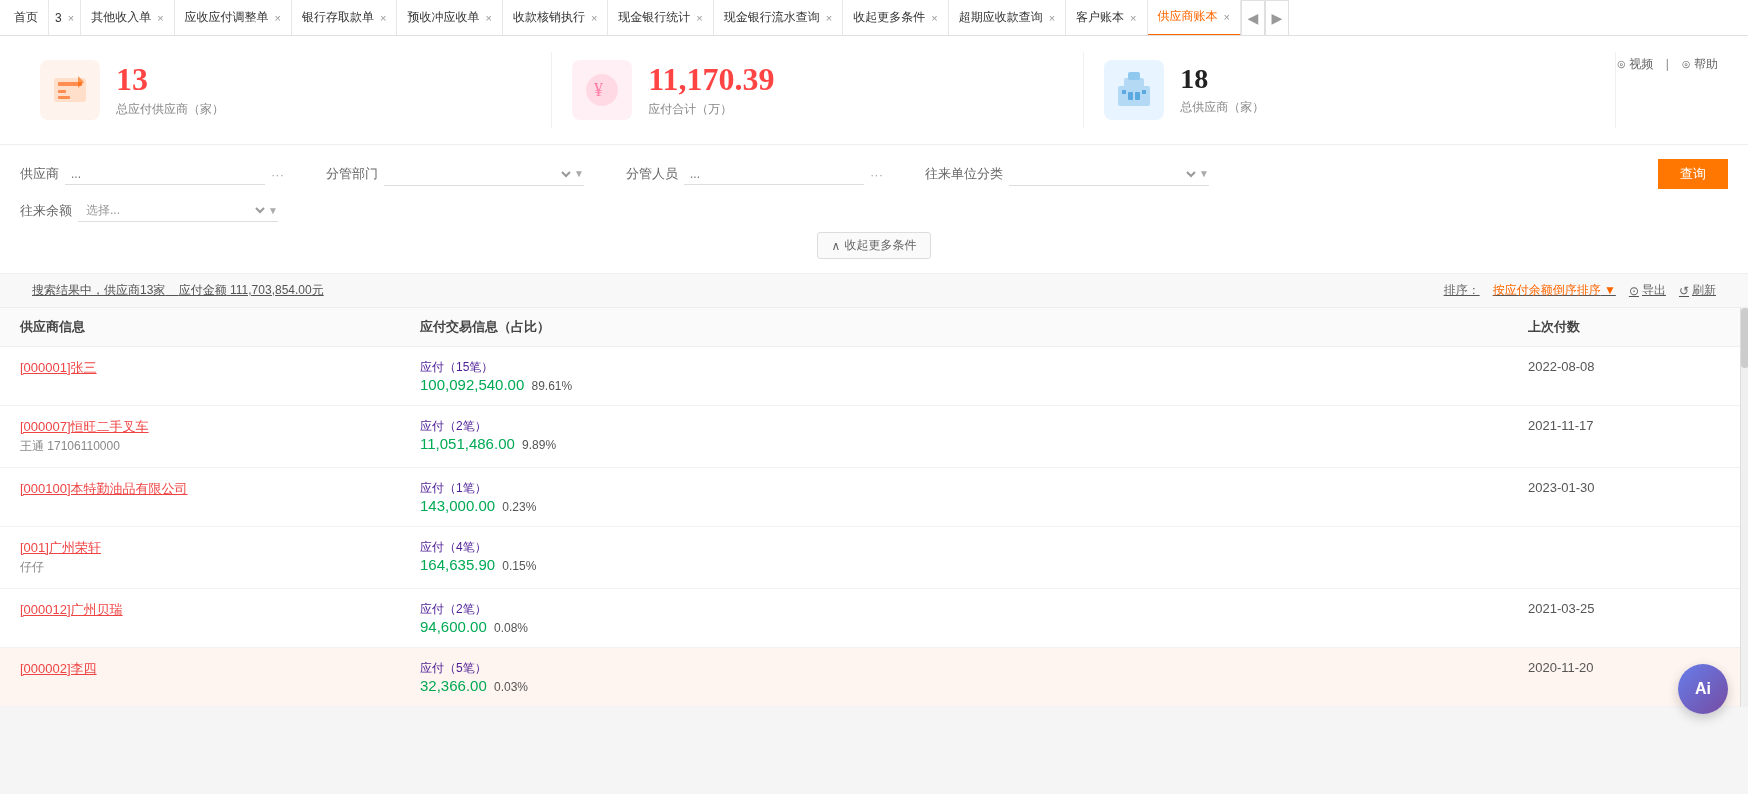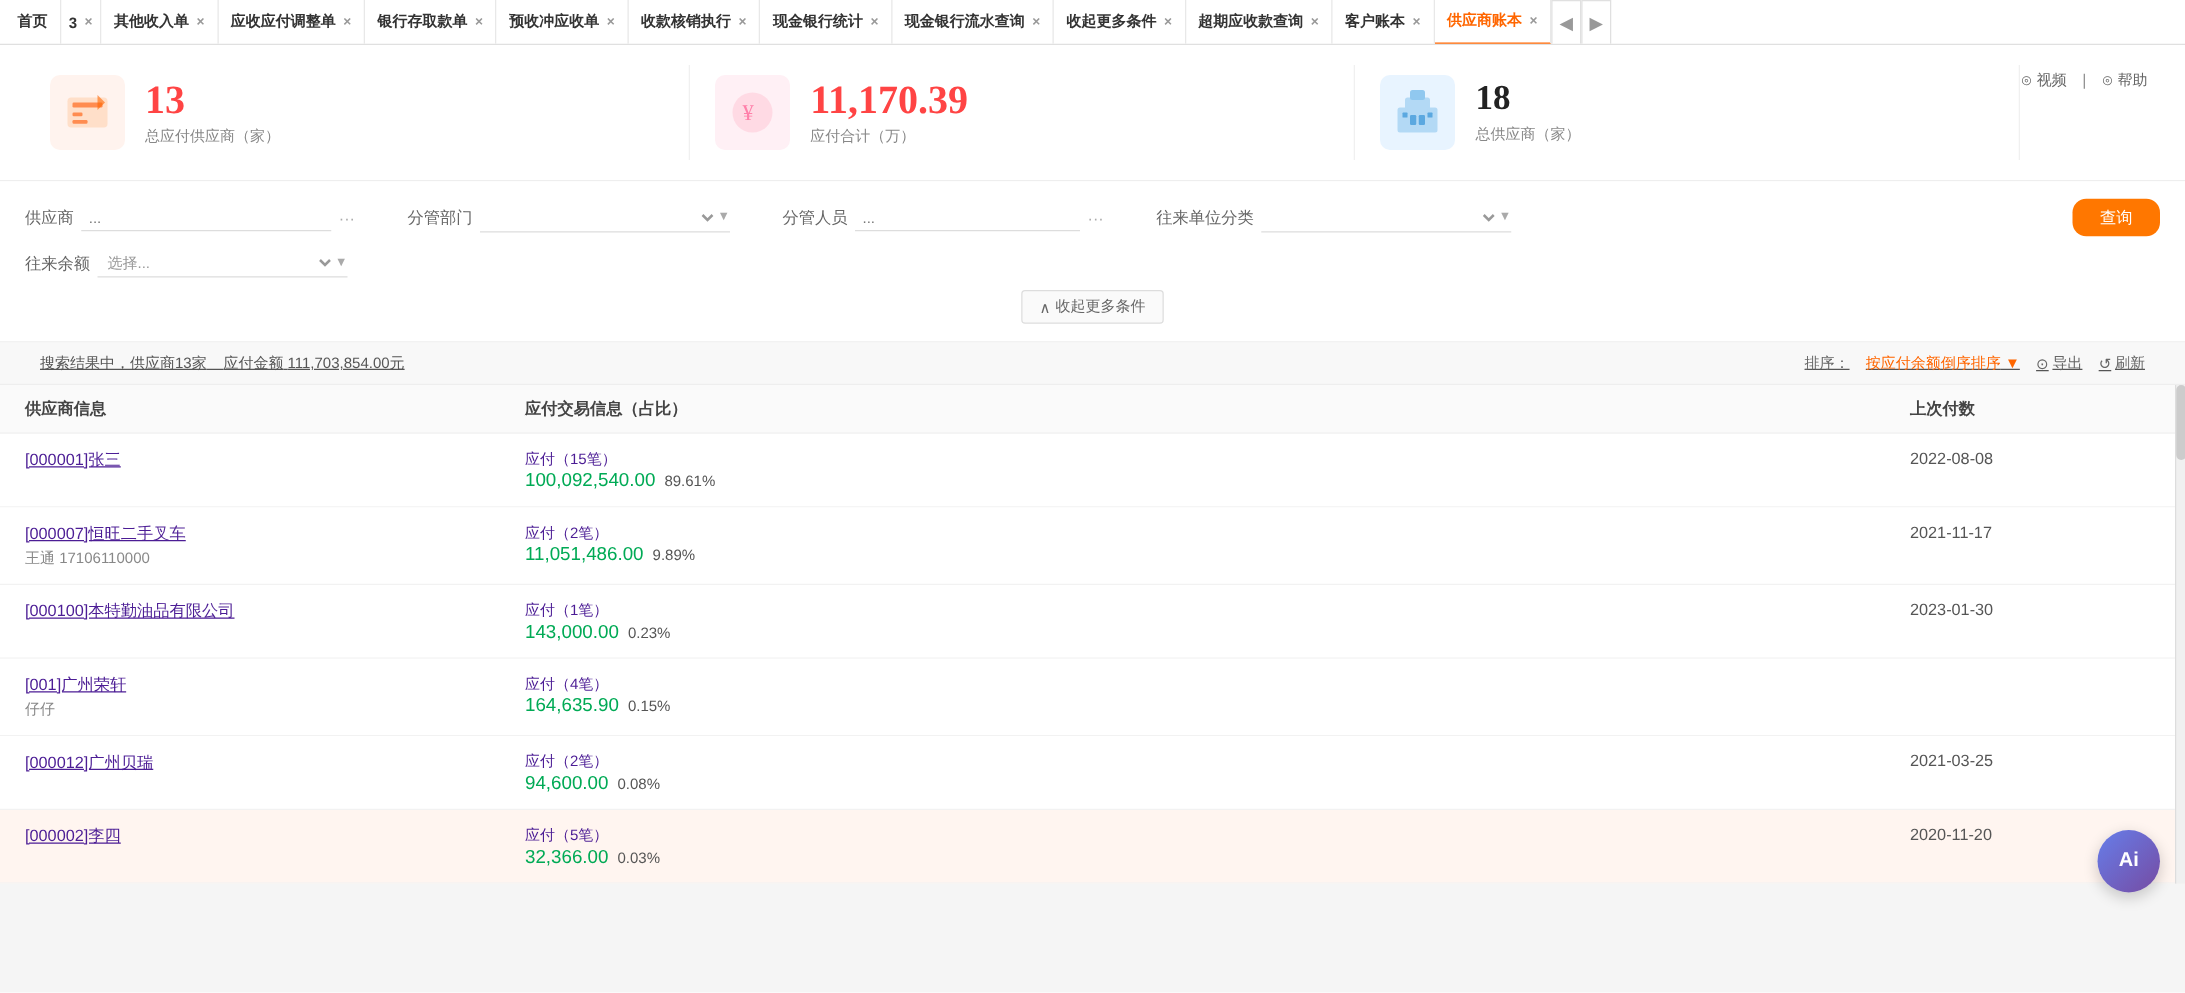--- a/index.html
+++ b/index.html
@@ -25,7 +25,6 @@
       cursor: pointer;
       white-space: nowrap;
       border-right: 1px solid #e8e8e8;
-      font-weight: bold;
     }
     .nav-tab.active { color: #ff6600; border-bottom: 2px solid #ff6600; }
     .nav-tab .close-x { margin-left: 6px; color: #999; font-size: 11px; }

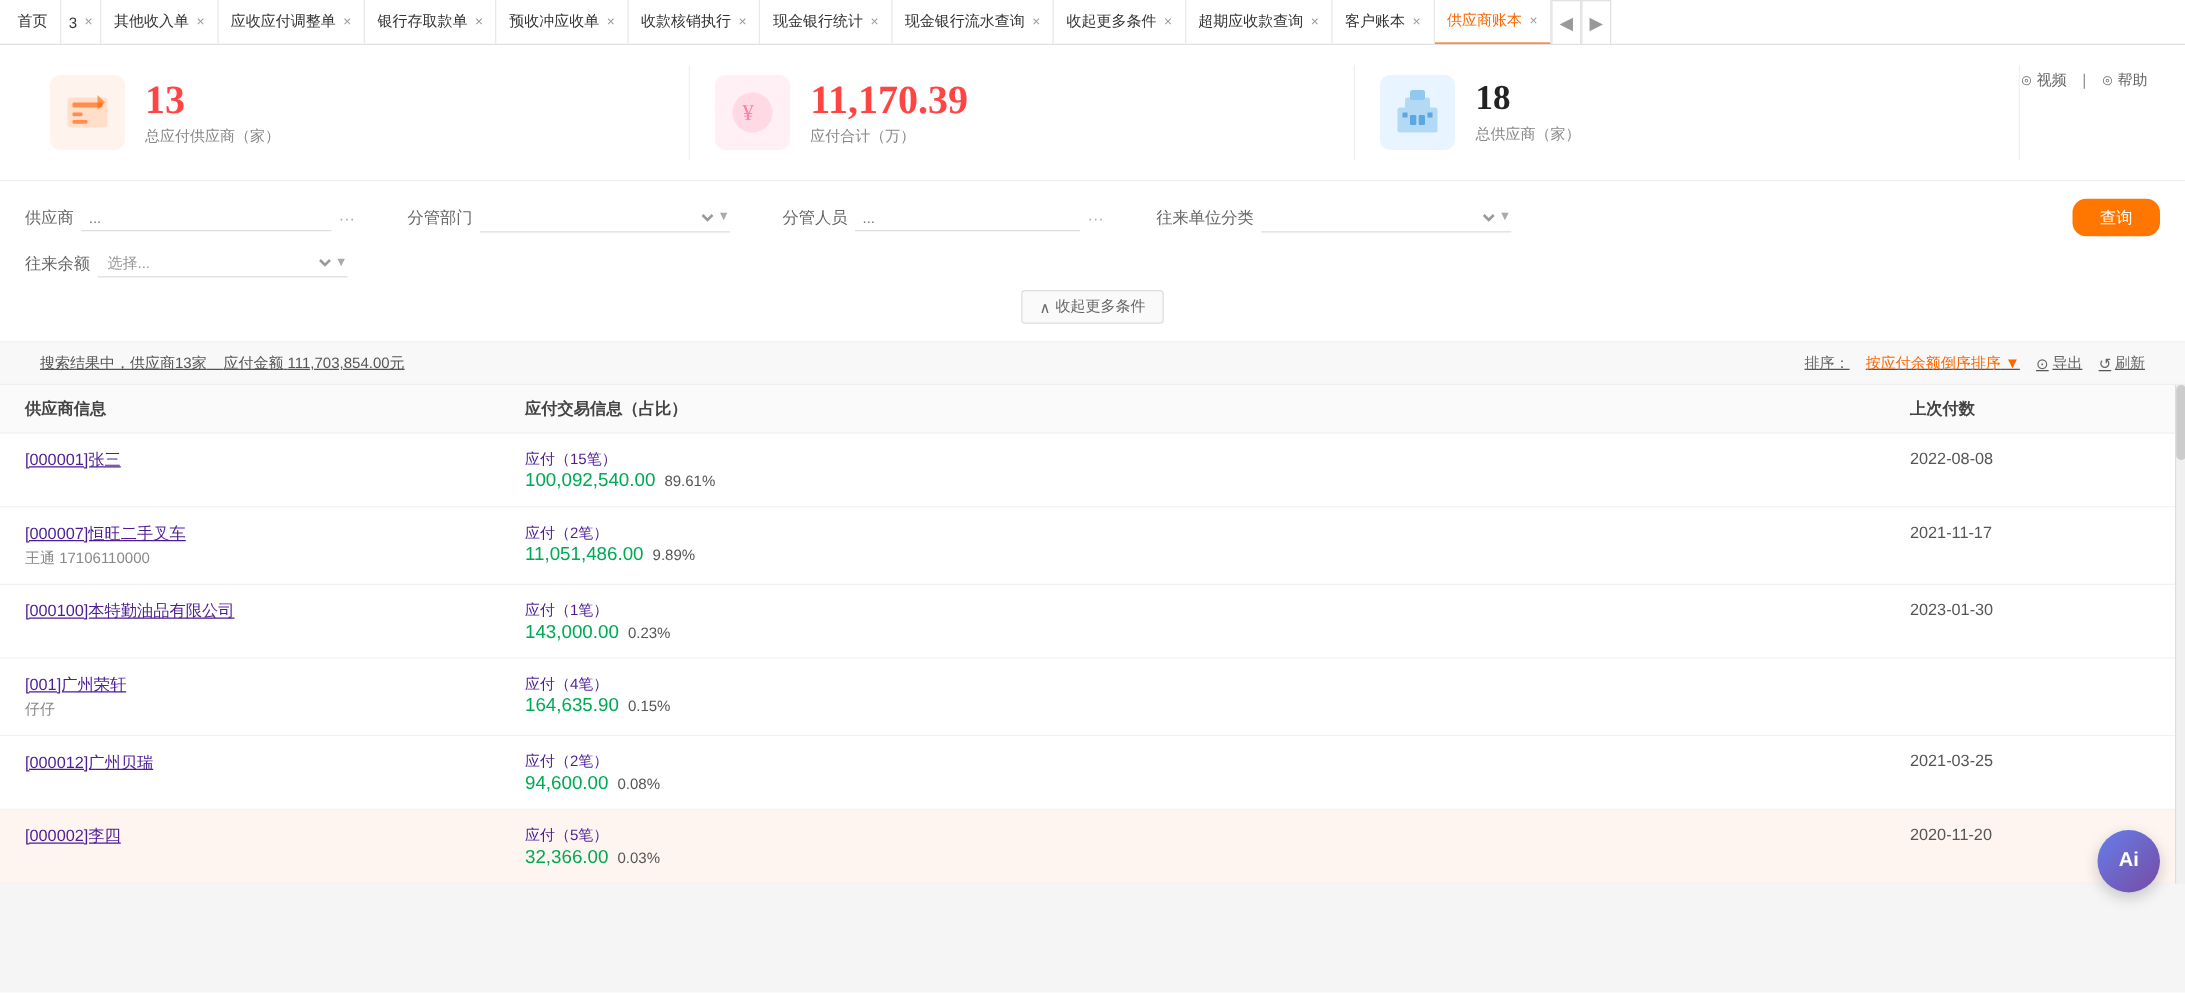--- a/index.html
+++ b/index.html
@@ -119,7 +119,7 @@
       color: #fff;
       border: none;
       padding: 6px 22px;
-      border-radius: 11px;
+      border-radius: 0;
       cursor: pointer;
       font-size: 13px;
       margin-left: auto;

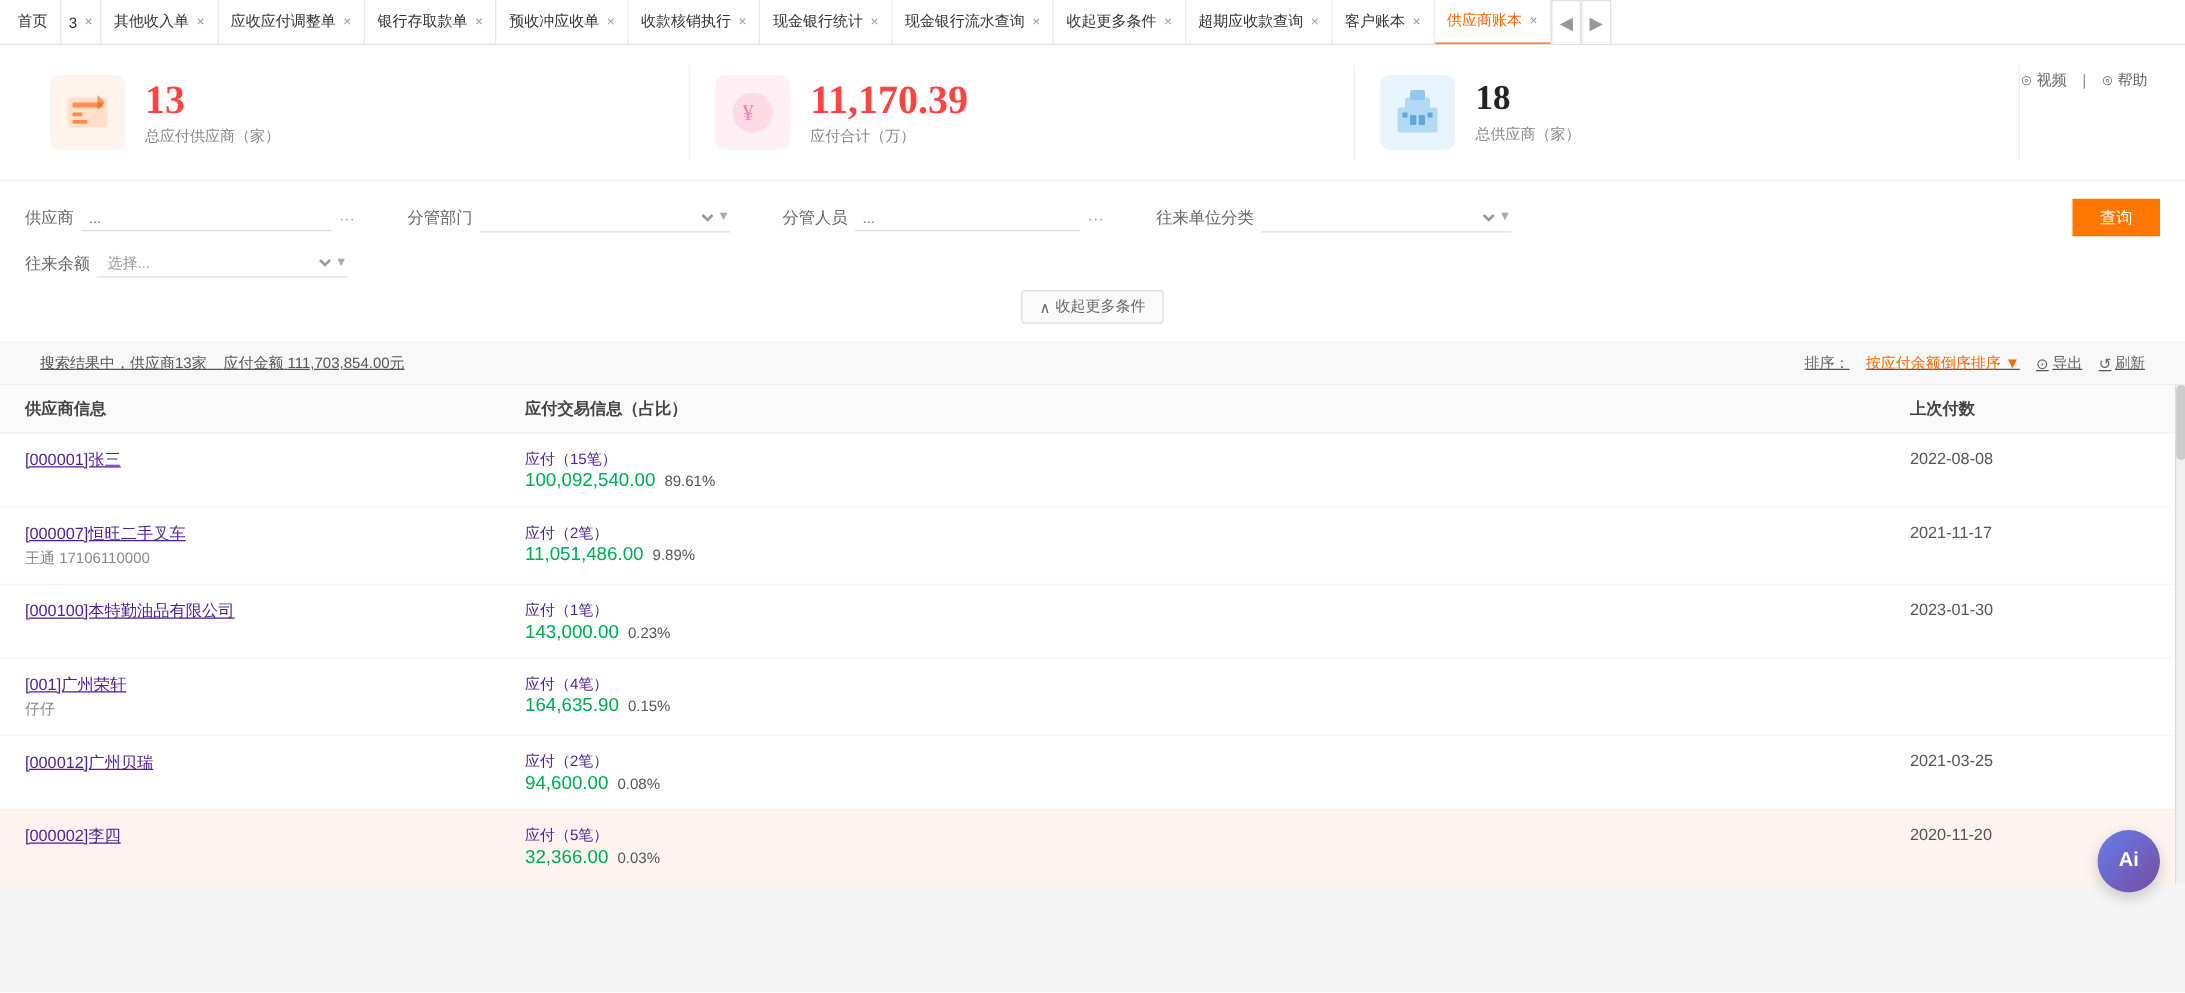--- a/index.html
+++ b/index.html
@@ -184,7 +184,7 @@
     }
     .table-row.highlighted { background: #fff5f0; }
 
-    .supplier-link { color: #4c1d95; cursor: pointer; text-decoration: underline; font-size: 13px; }
+    .supplier-link { color: #ef4444; cursor: pointer; text-decoration: underline; font-size: 13px; }
     .supplier-sub { font-size: 12px; color: #888; margin-top: 2px; }
     .tx-label { font-size: 12px; color: #4c1d95; }
     .tx-amount { font-size: 15px; color: #00aa55; font-weight: 500; cursor: pointer; }

